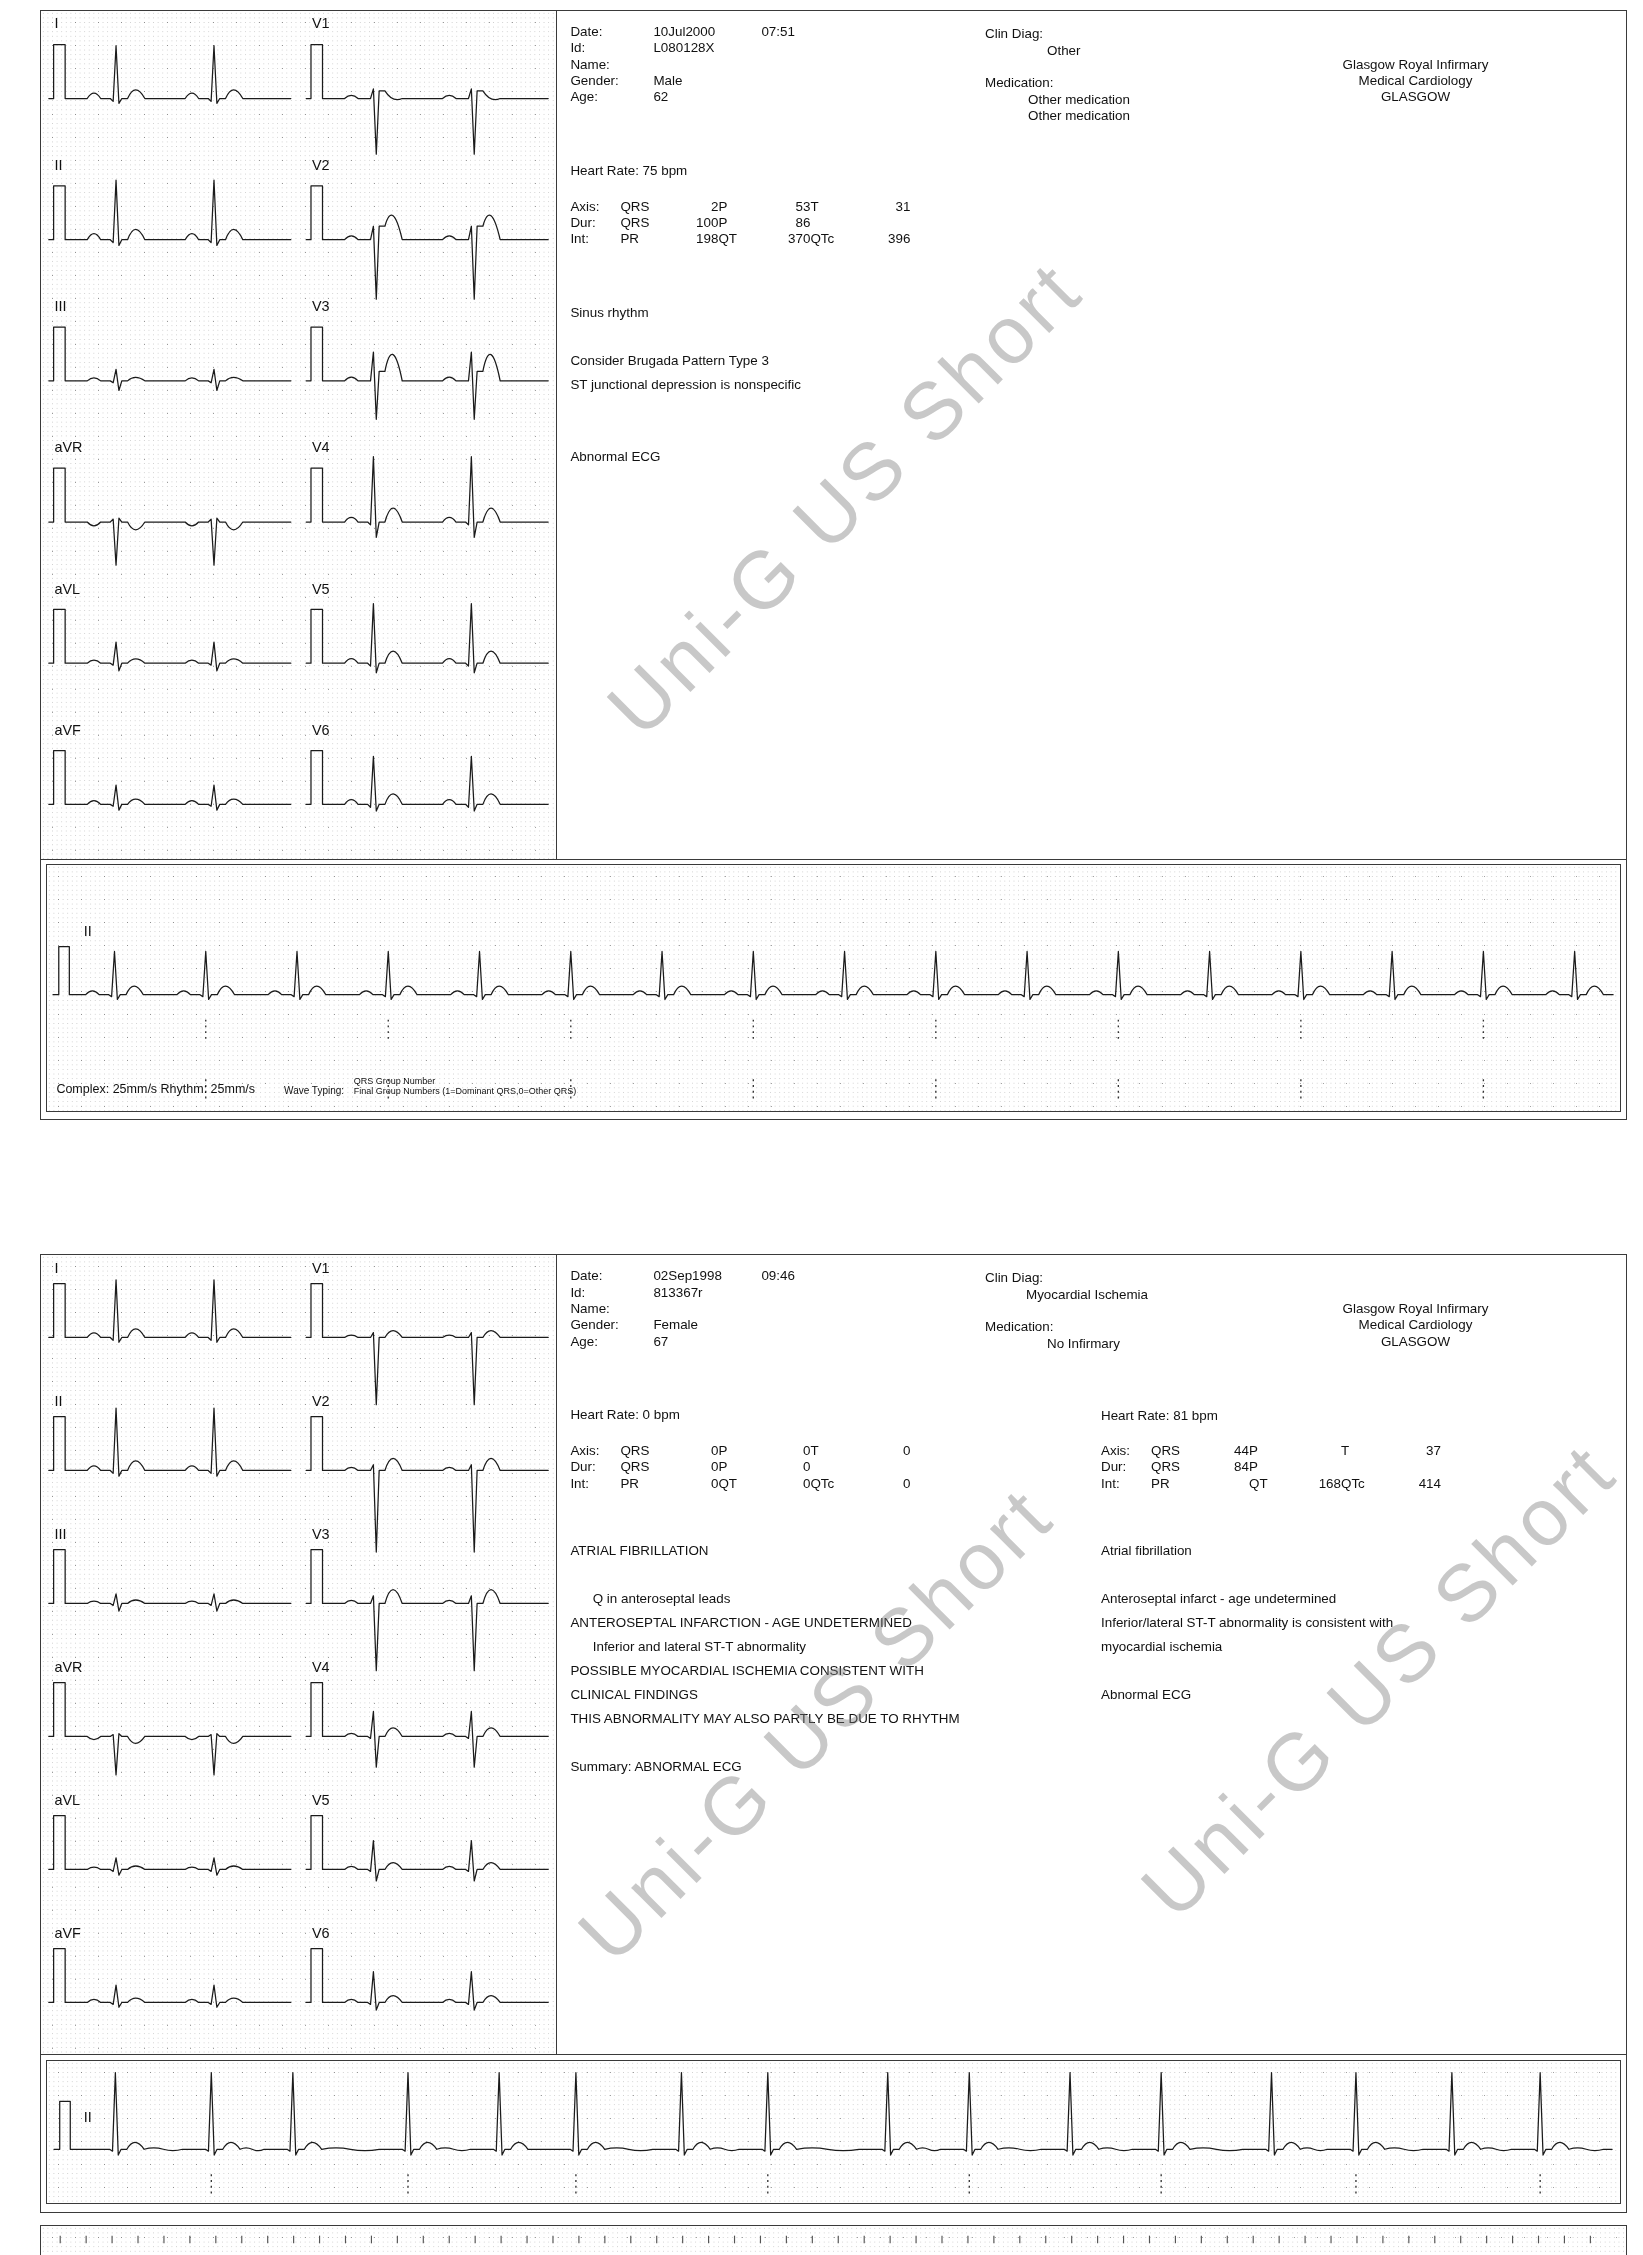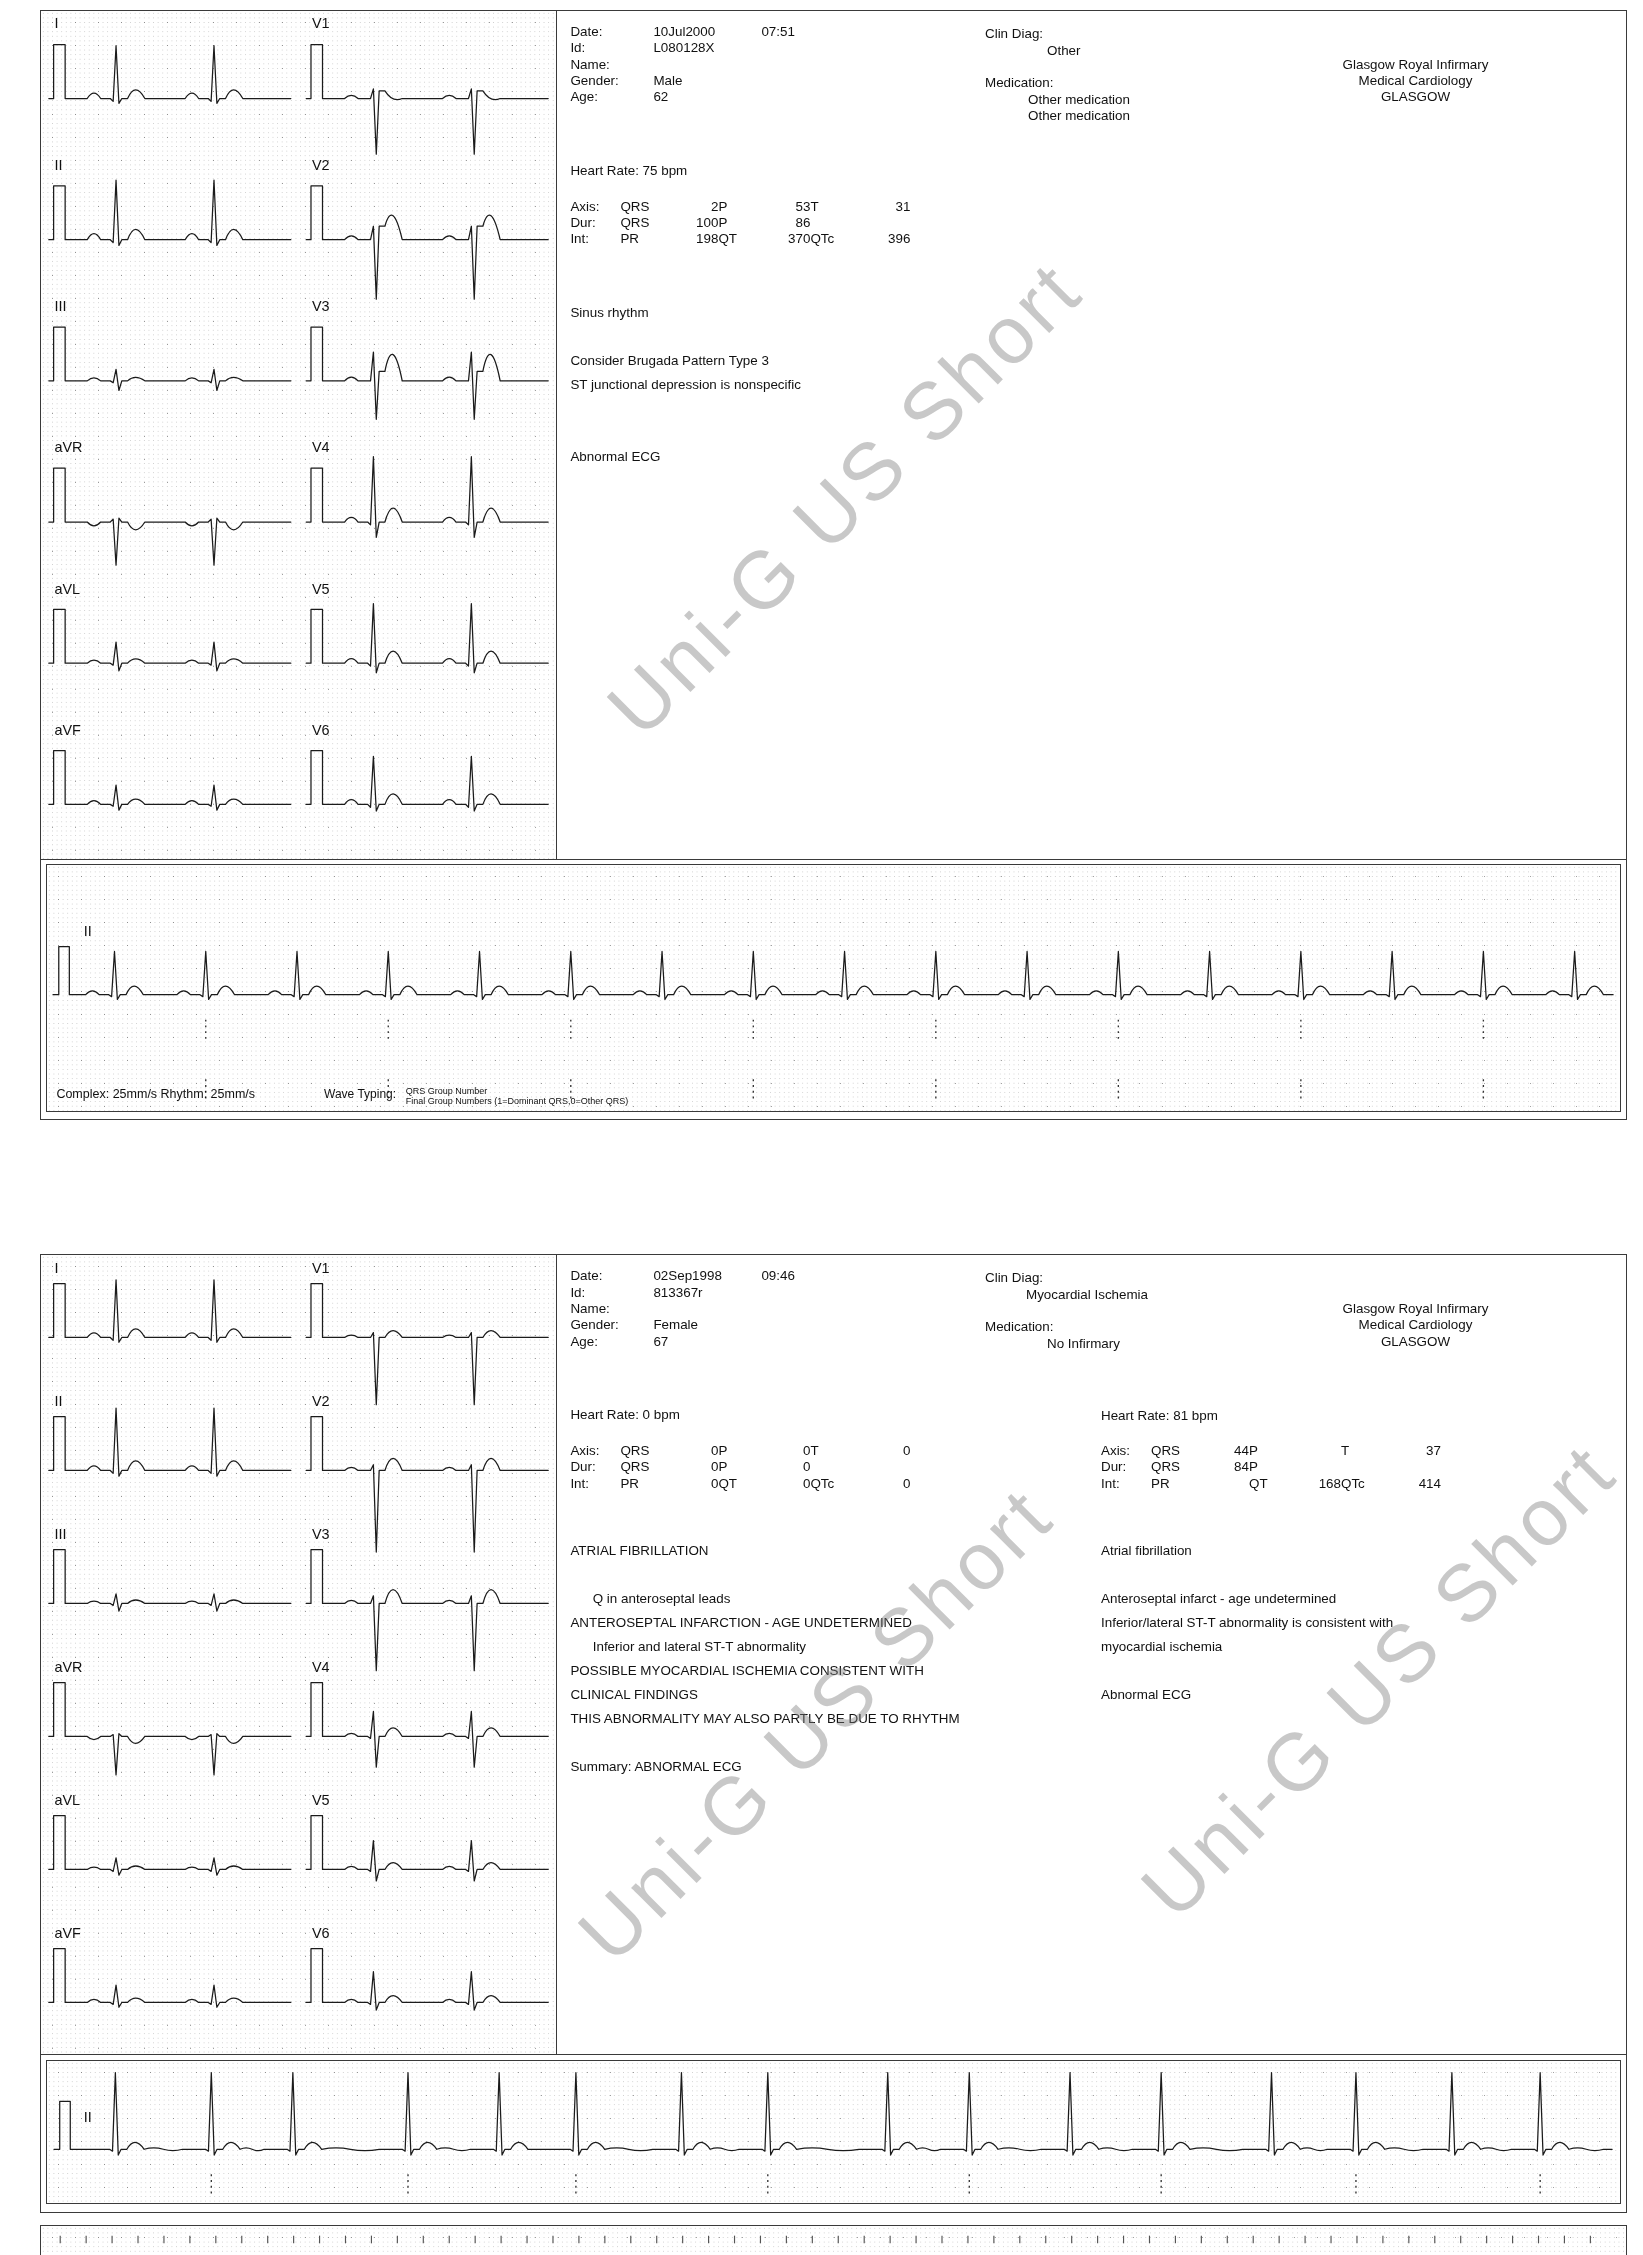--- a/index.html
+++ b/index.html
@@ -30,7 +30,7 @@
   .hr-line{position:absolute}
   .rhythm-outer{padding:4.8px}
   .rhythm-box{position:relative;border:1px solid #3a3a3a;overflow:hidden}
-  .strip-footer{position:absolute;left:9.6px;bottom:5px;display:flex;align-items:flex-start;z-index:4}
+  .strip-footer{position:absolute;left:9.6px;bottom:15px;display:flex;align-items:flex-end;z-index:4}
   .sf-speed{font-size:12.5px}
   .sf-wt-label{font-size:12px;margin-left:69px}
   .sf-wt{font-size:9px;margin-left:9.6px;line-height:9.6px}

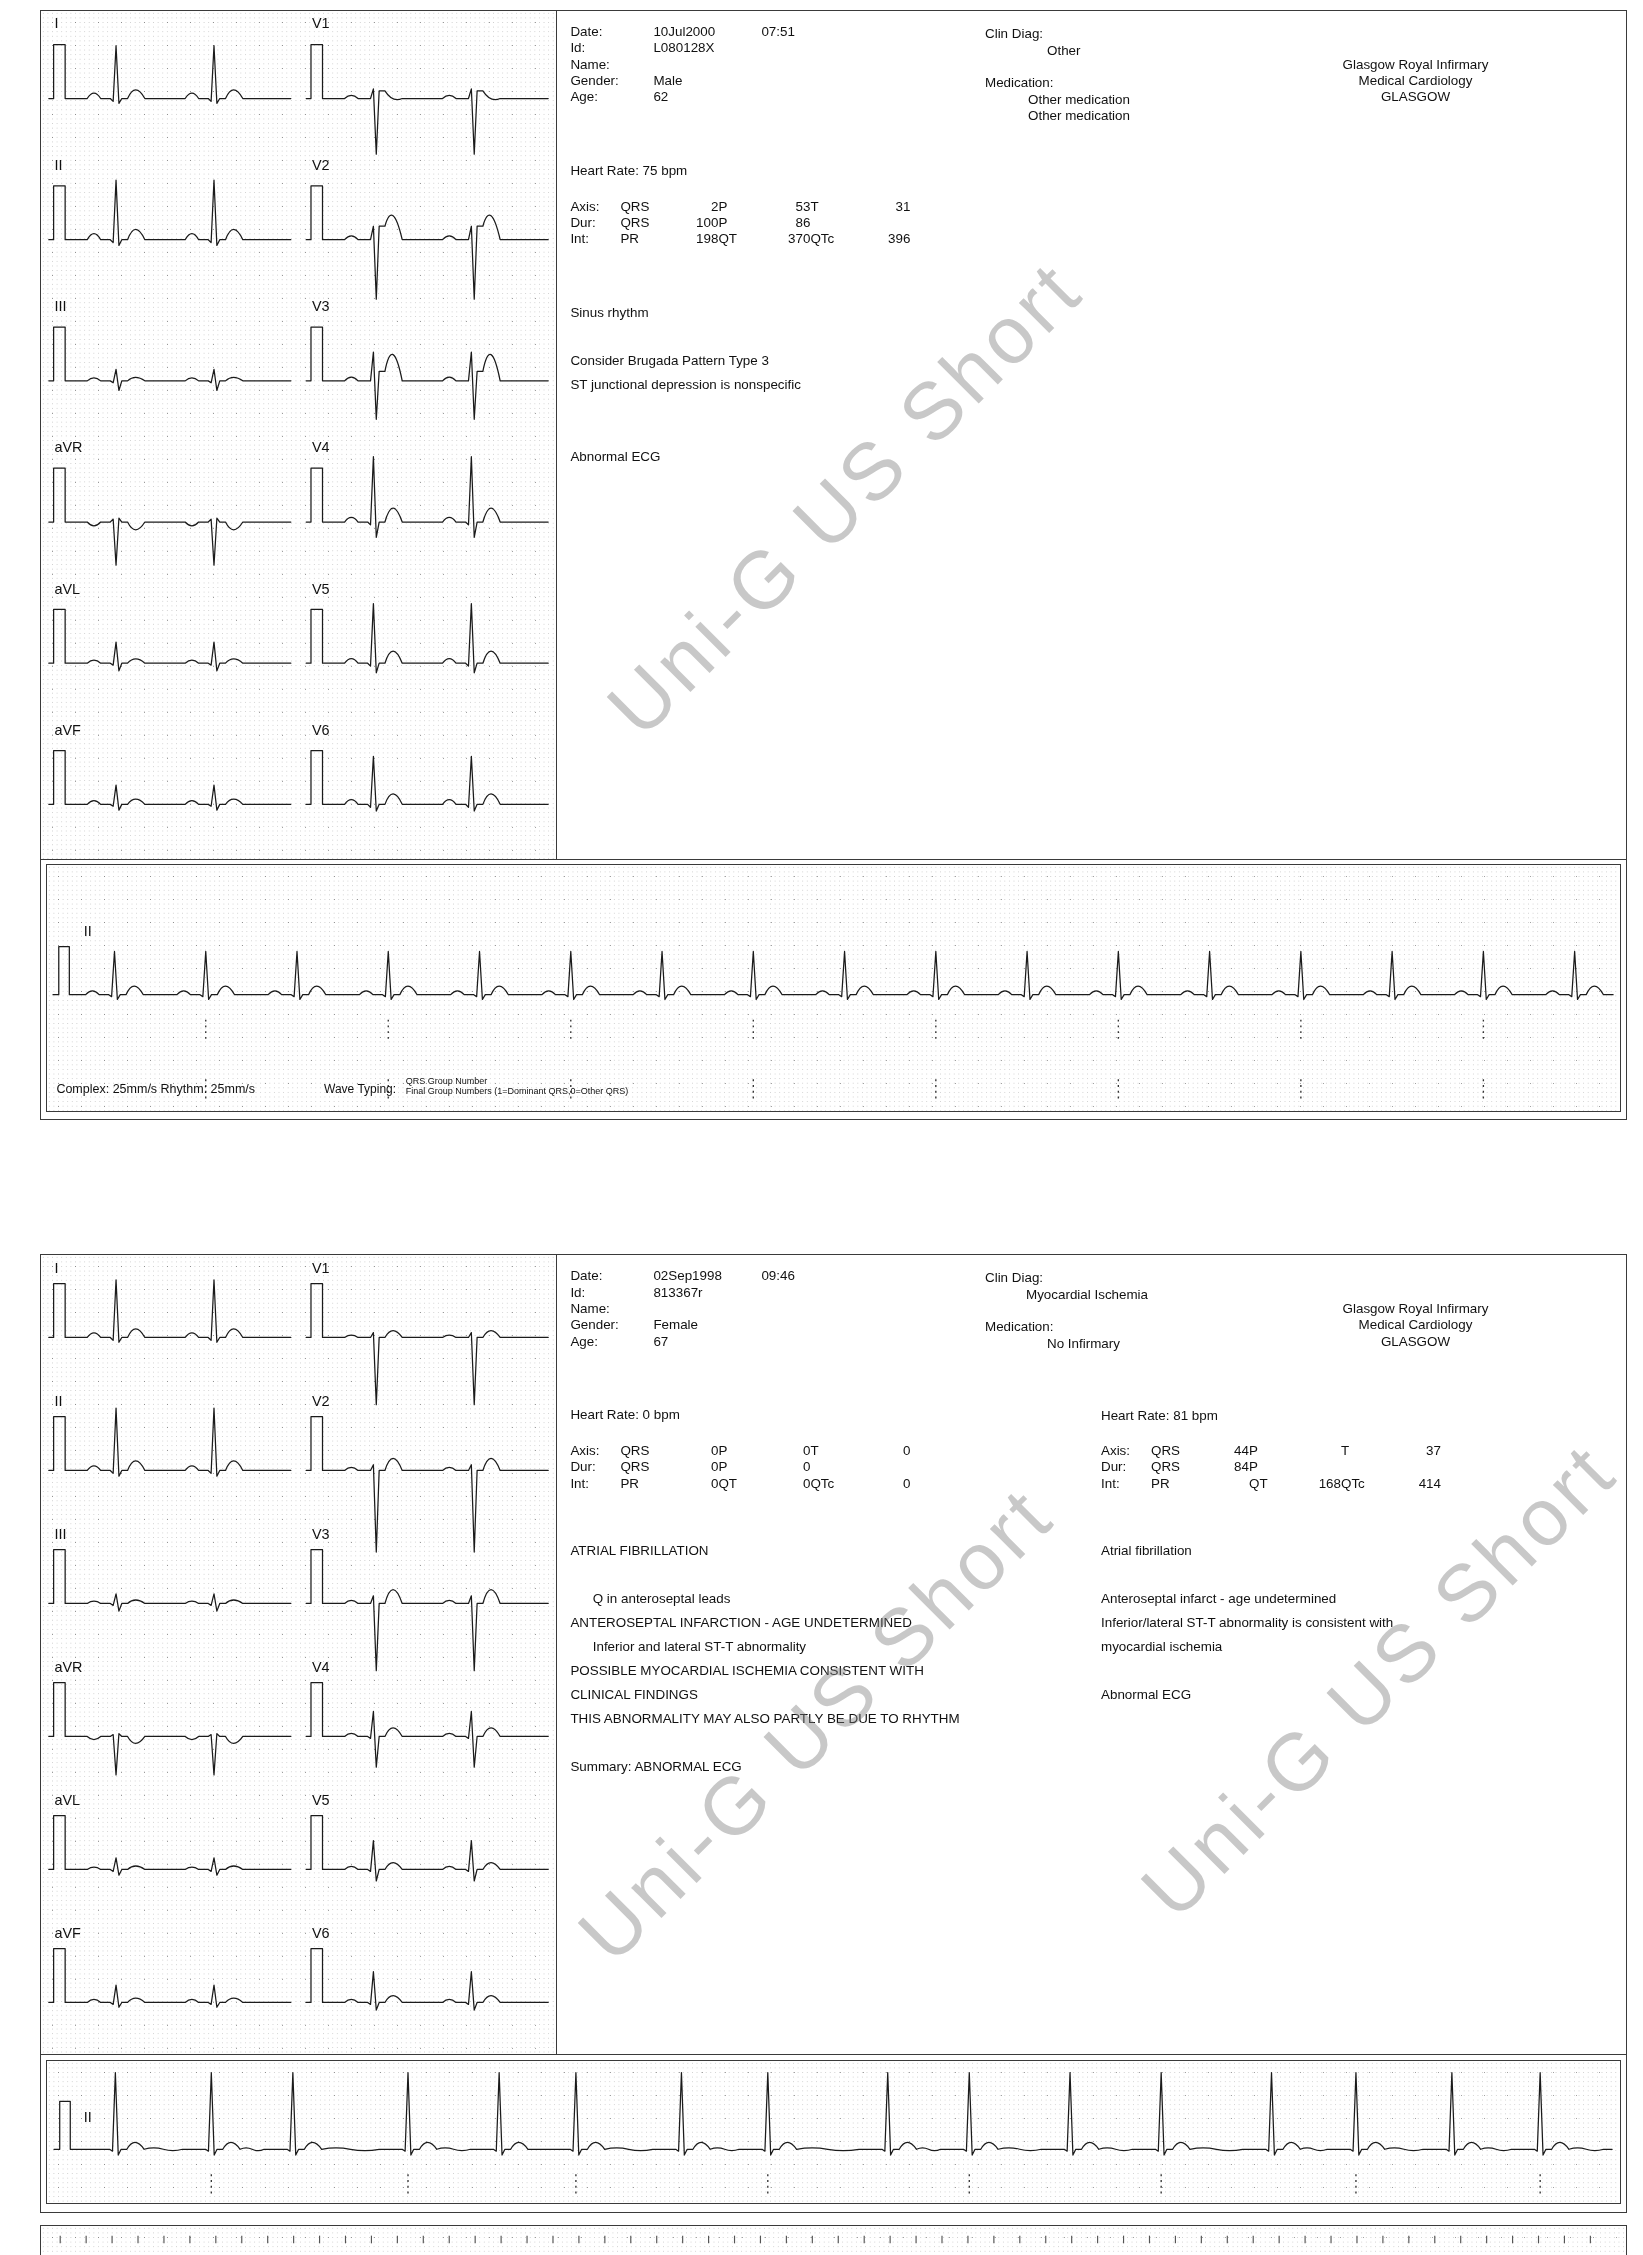--- a/index.html
+++ b/index.html
@@ -32,7 +32,7 @@
   .rhythm-box{position:relative;border:1px solid #3a3a3a;overflow:hidden}
   .strip-footer{position:absolute;left:9.6px;bottom:15px;display:flex;align-items:flex-end;z-index:4}
   .sf-speed{font-size:12.5px}
-  .sf-wt-label{font-size:12px;margin-left:69px}
+  .sf-wt-label{font-size:10px;margin-left:29px}
   .sf-wt{font-size:9px;margin-left:9.6px;line-height:9.6px}
   .watermark{position:absolute;transform:rotate(-45deg);font-size:81px;letter-spacing:4.8px;
     color:rgba(125,125,125,.42);white-space:nowrap;pointer-events:none;z-index:5}

